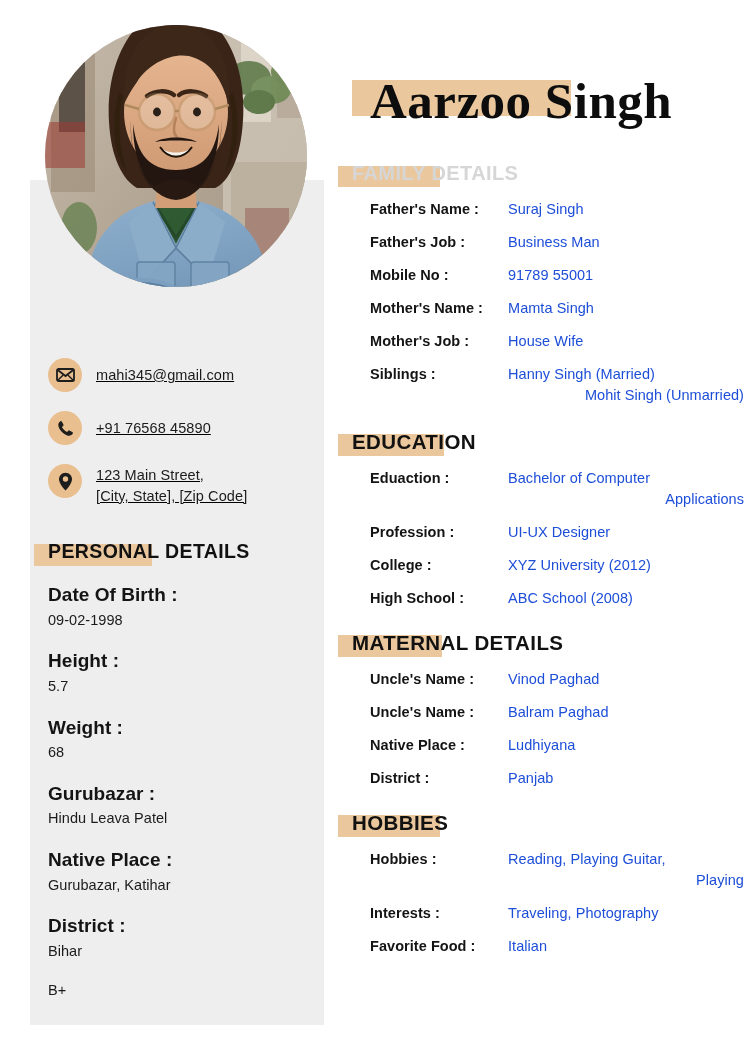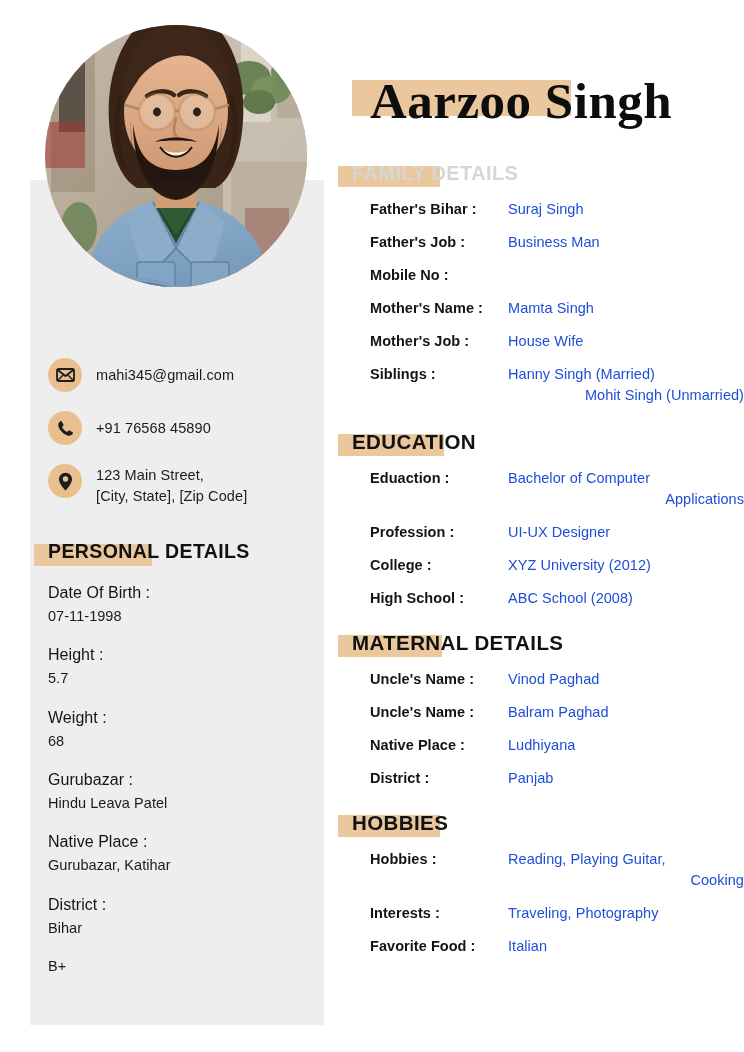--- a/index.html
+++ b/index.html
@@ -401,7 +401,7 @@
     </div>
     <div class="kv-list">
       <div class="kv-row">
-        <span class="kv-key">Father's Bihar :</span>
+        <span class="kv-key">Father's Name :</span>
         <span class="kv-val">
           <span>Suraj Singh</span>
         </span>

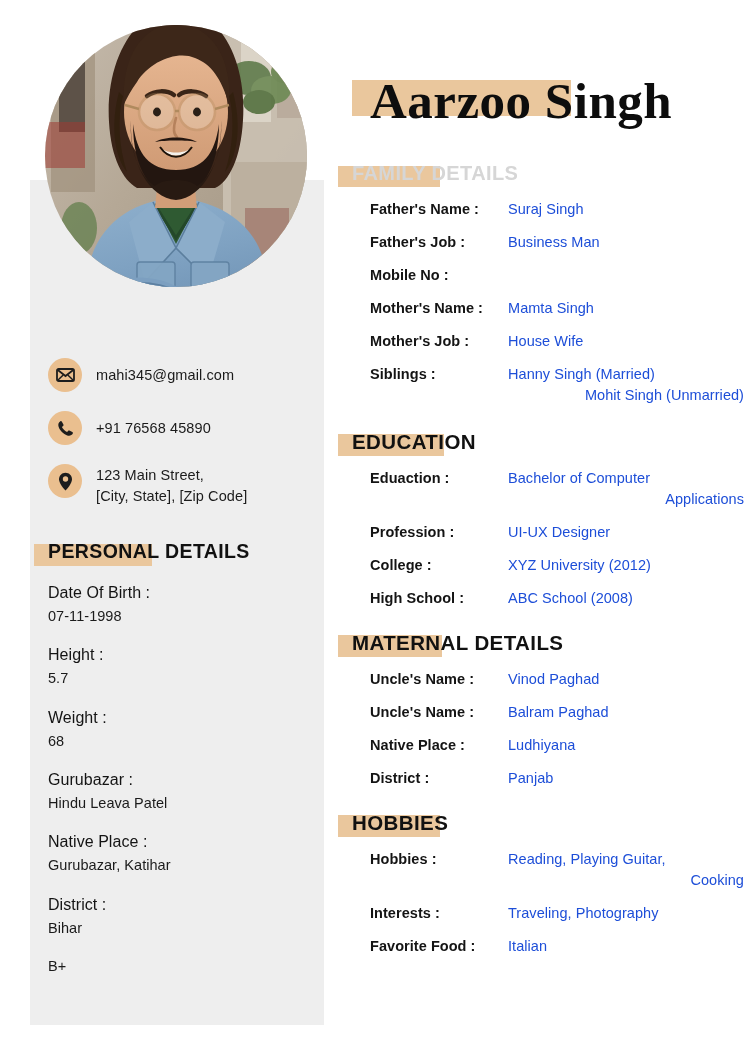--- a/index.html
+++ b/index.html
@@ -414,6 +414,9 @@
       </div>
       <div class="kv-row">
         <span class="kv-key">Mobile No :</span>
+        <span class="kv-val">
+          <span>91789 55001</span>
+        </span>
       </div>
       <div class="kv-row">
         <span class="kv-key">Mother's Name :</span>

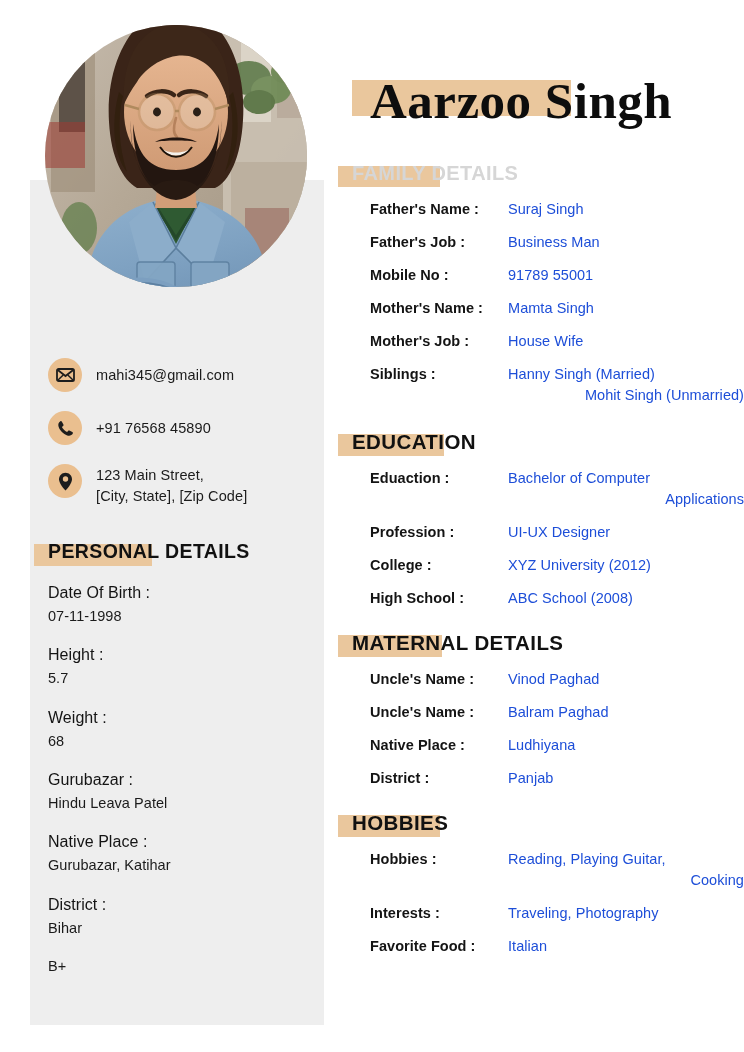--- a/index.html
+++ b/index.html
@@ -51,6 +51,7 @@
     top: 358px;
     width: 270px;
     z-index: 4;
+    text-decoration: underline;
   }
   .contact-row {
     display: flex;

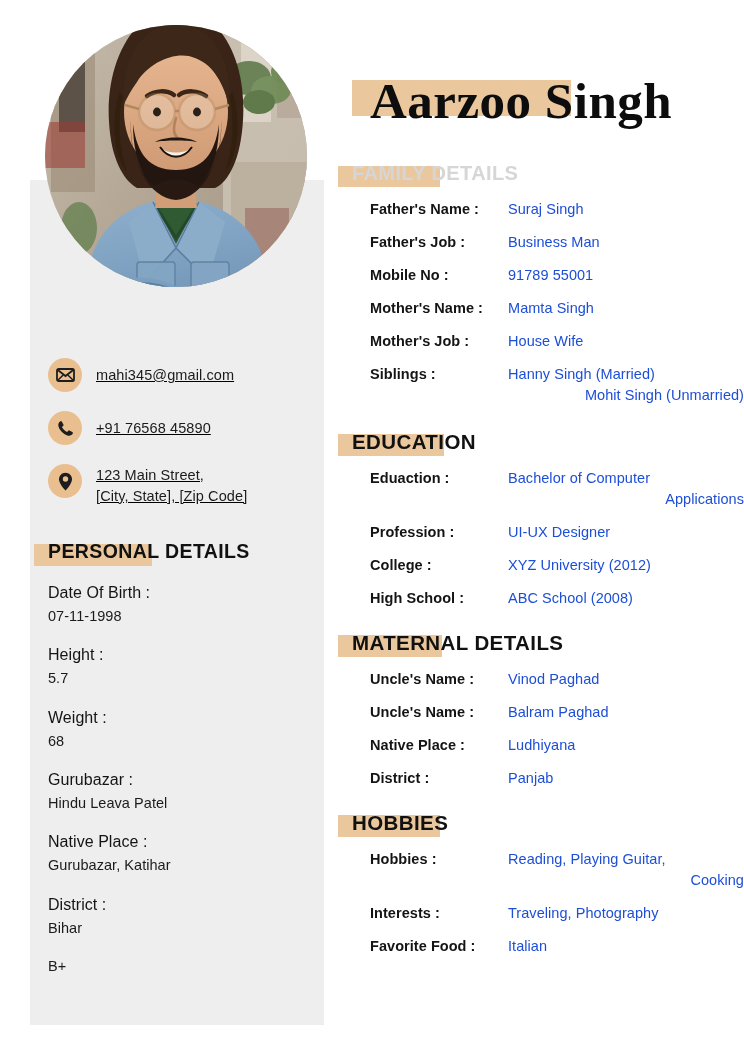--- a/index.html
+++ b/index.html
@@ -117,8 +117,8 @@
   .pd-list { margin-top: 20px; }
   .pd-item { margin-bottom: 19px; }
   .pd-label {
-    font-size: 16px;
-    font-weight: normal;
+    font-size: 19px;
+    font-weight: bold;
     color: #141414;
     line-height: 1.3;
     letter-spacing: 0.05px;

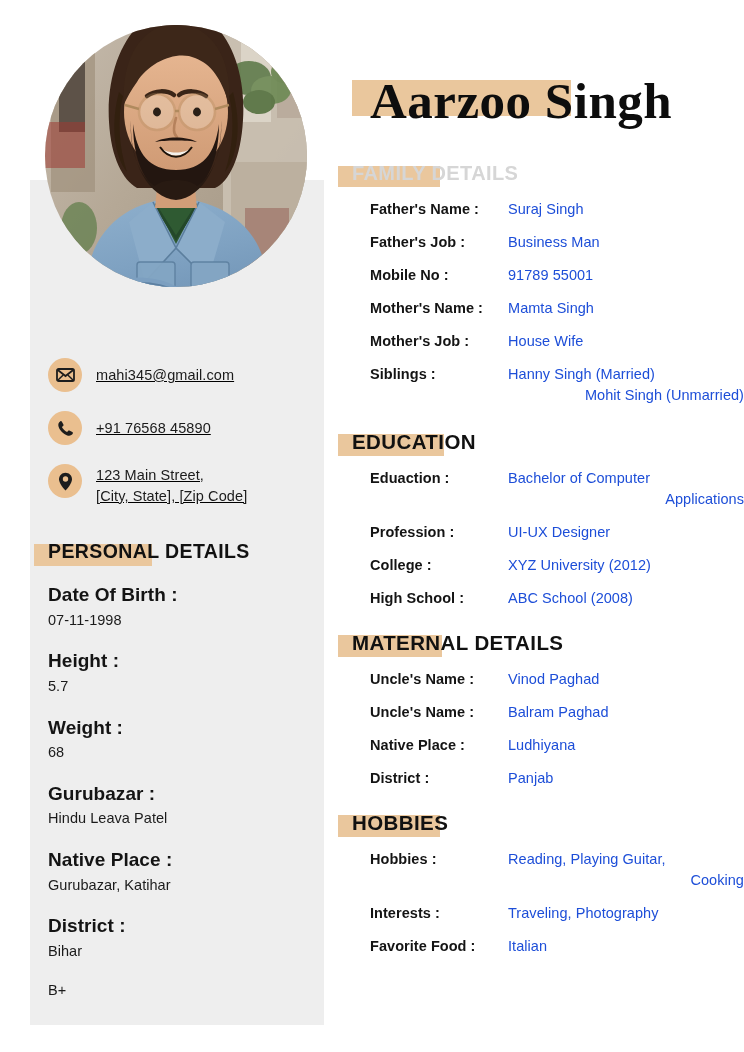--- a/index.html
+++ b/index.html
@@ -360,7 +360,7 @@
   <div class="pd-list">
     <div class="pd-item">
       <div class="pd-label">Date Of Birth :</div>
-      <div class="pd-value">07-11-1998</div>
+      <div class="pd-value">09-02-1998</div>
     </div>
     <div class="pd-item">
       <div class="pd-label">Height :</div>

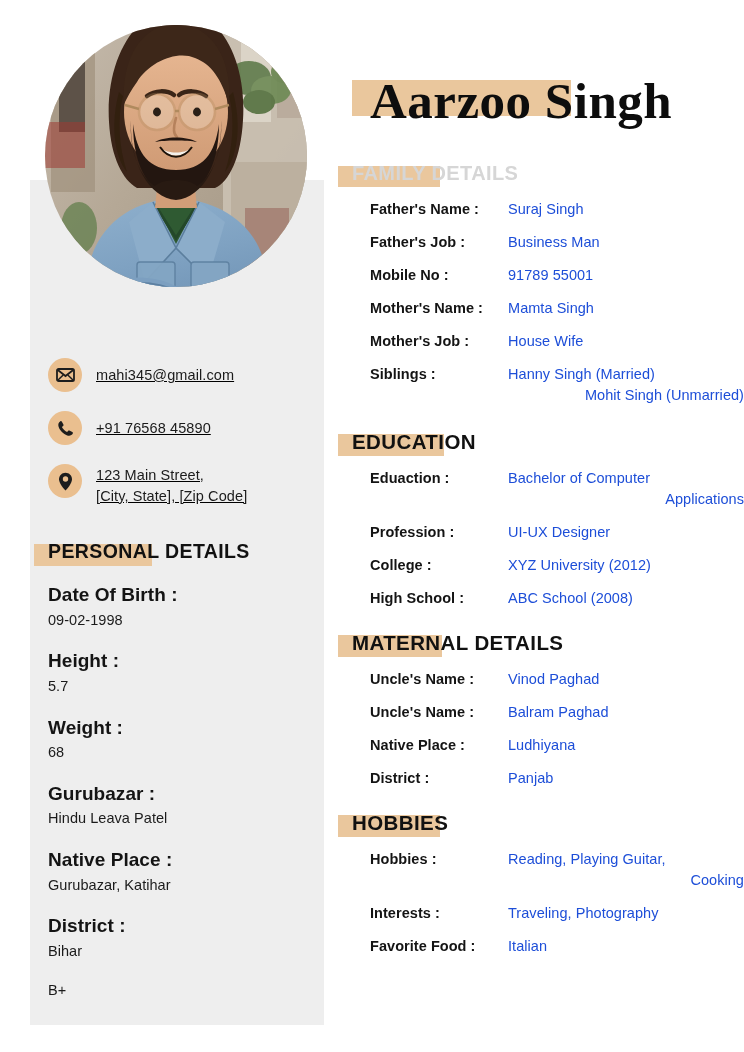--- a/index.html
+++ b/index.html
@@ -518,7 +518,7 @@
         <span class="kv-key">Hobbies :</span>
         <span class="kv-val">
           <span>Reading, Playing Guitar,</span>
-          <span class="l2">Cooking</span>
+          <span class="l2">Playing</span>
         </span>
       </div>
       <div class="kv-row">

